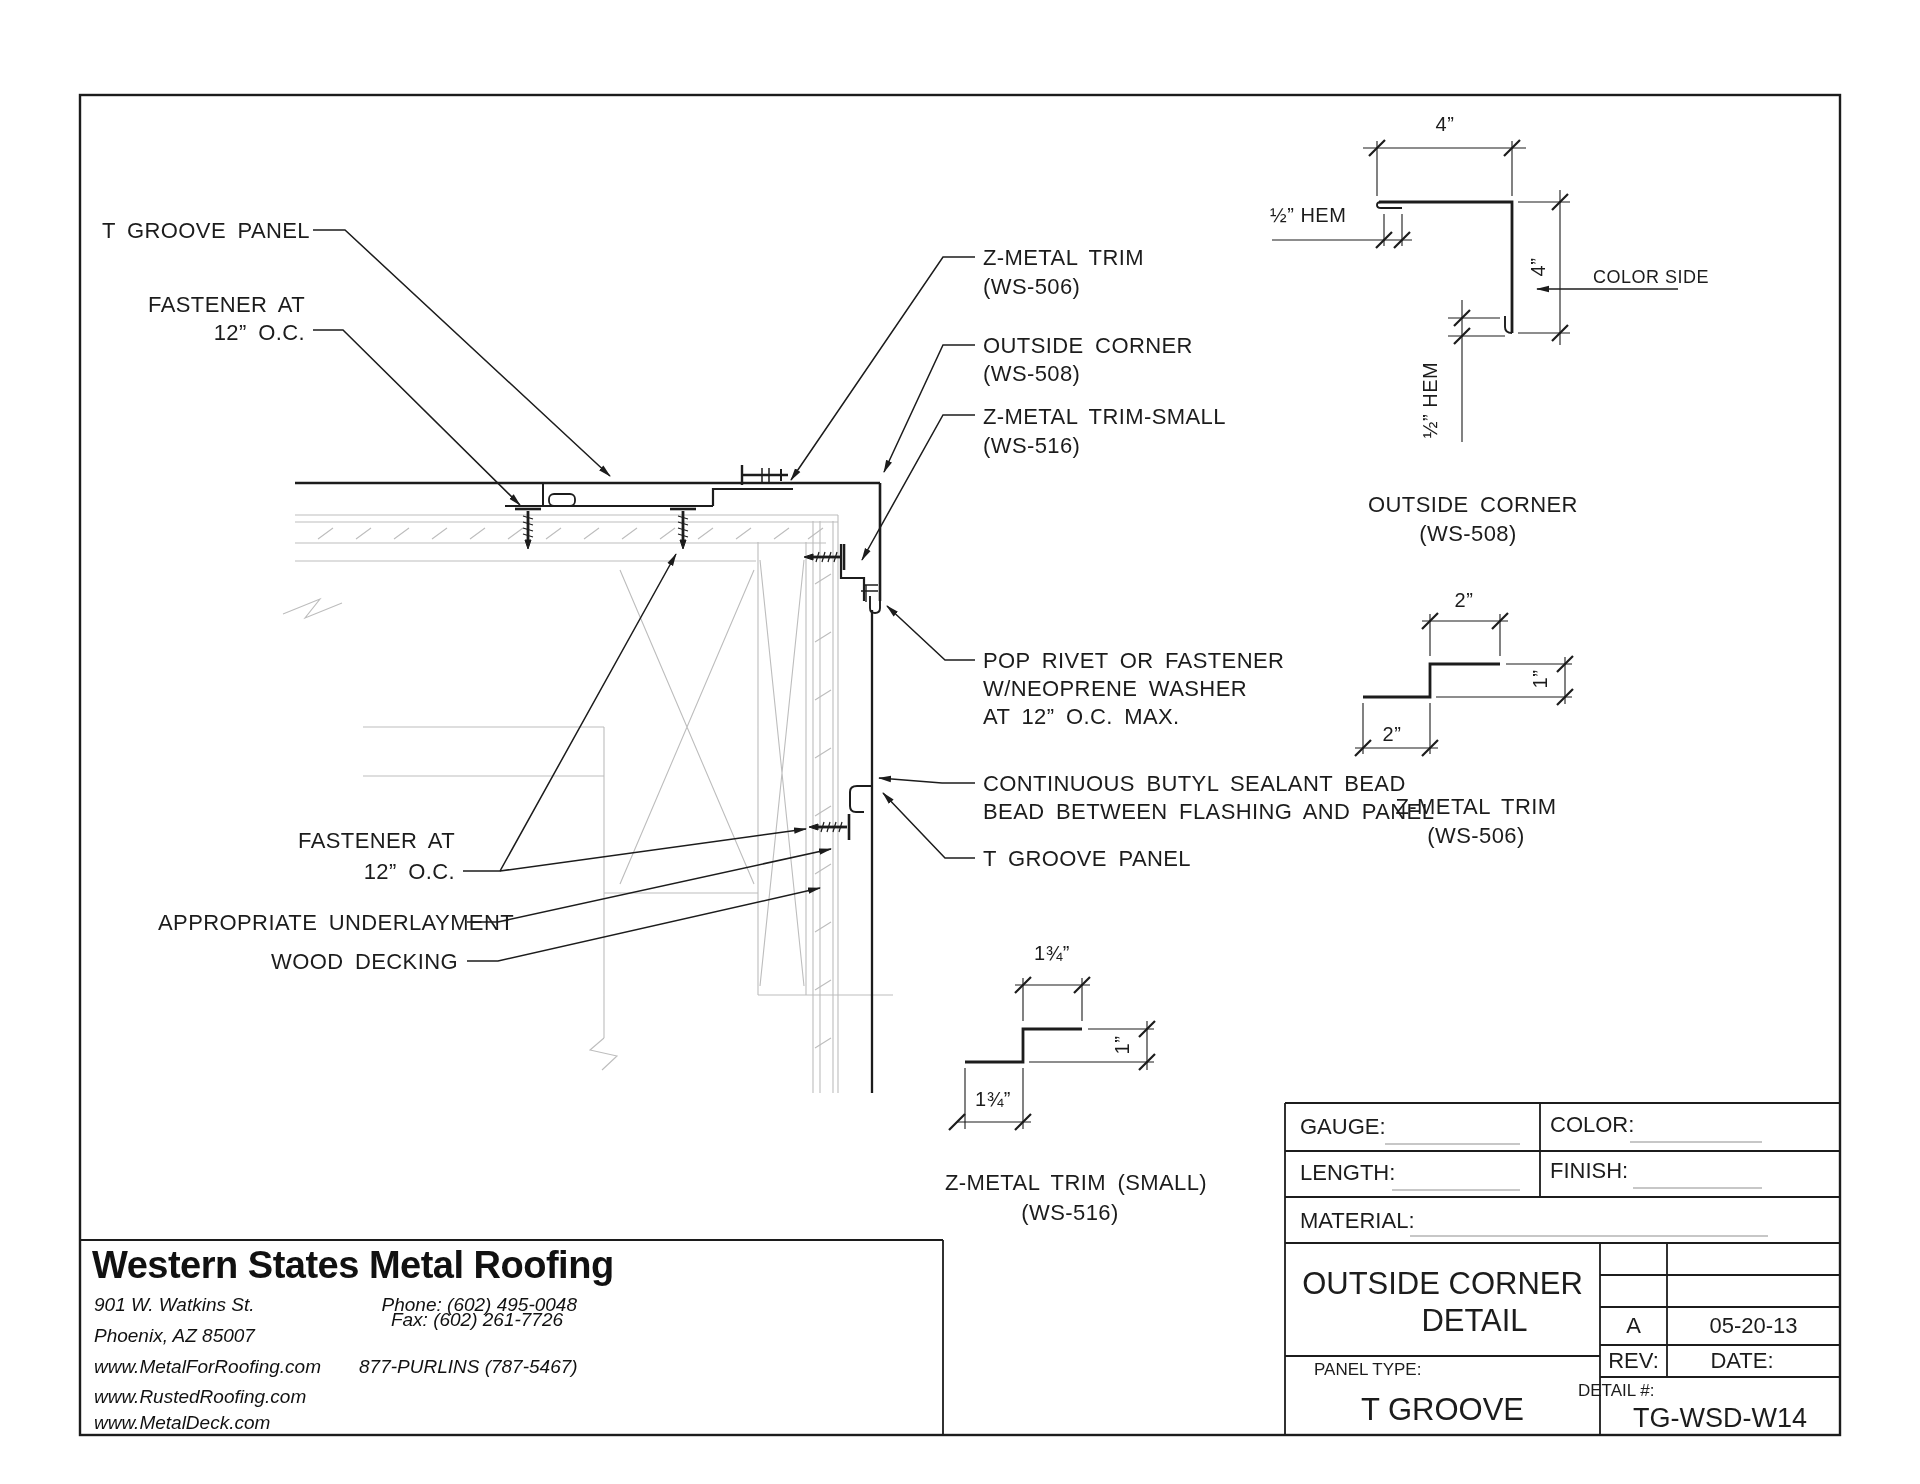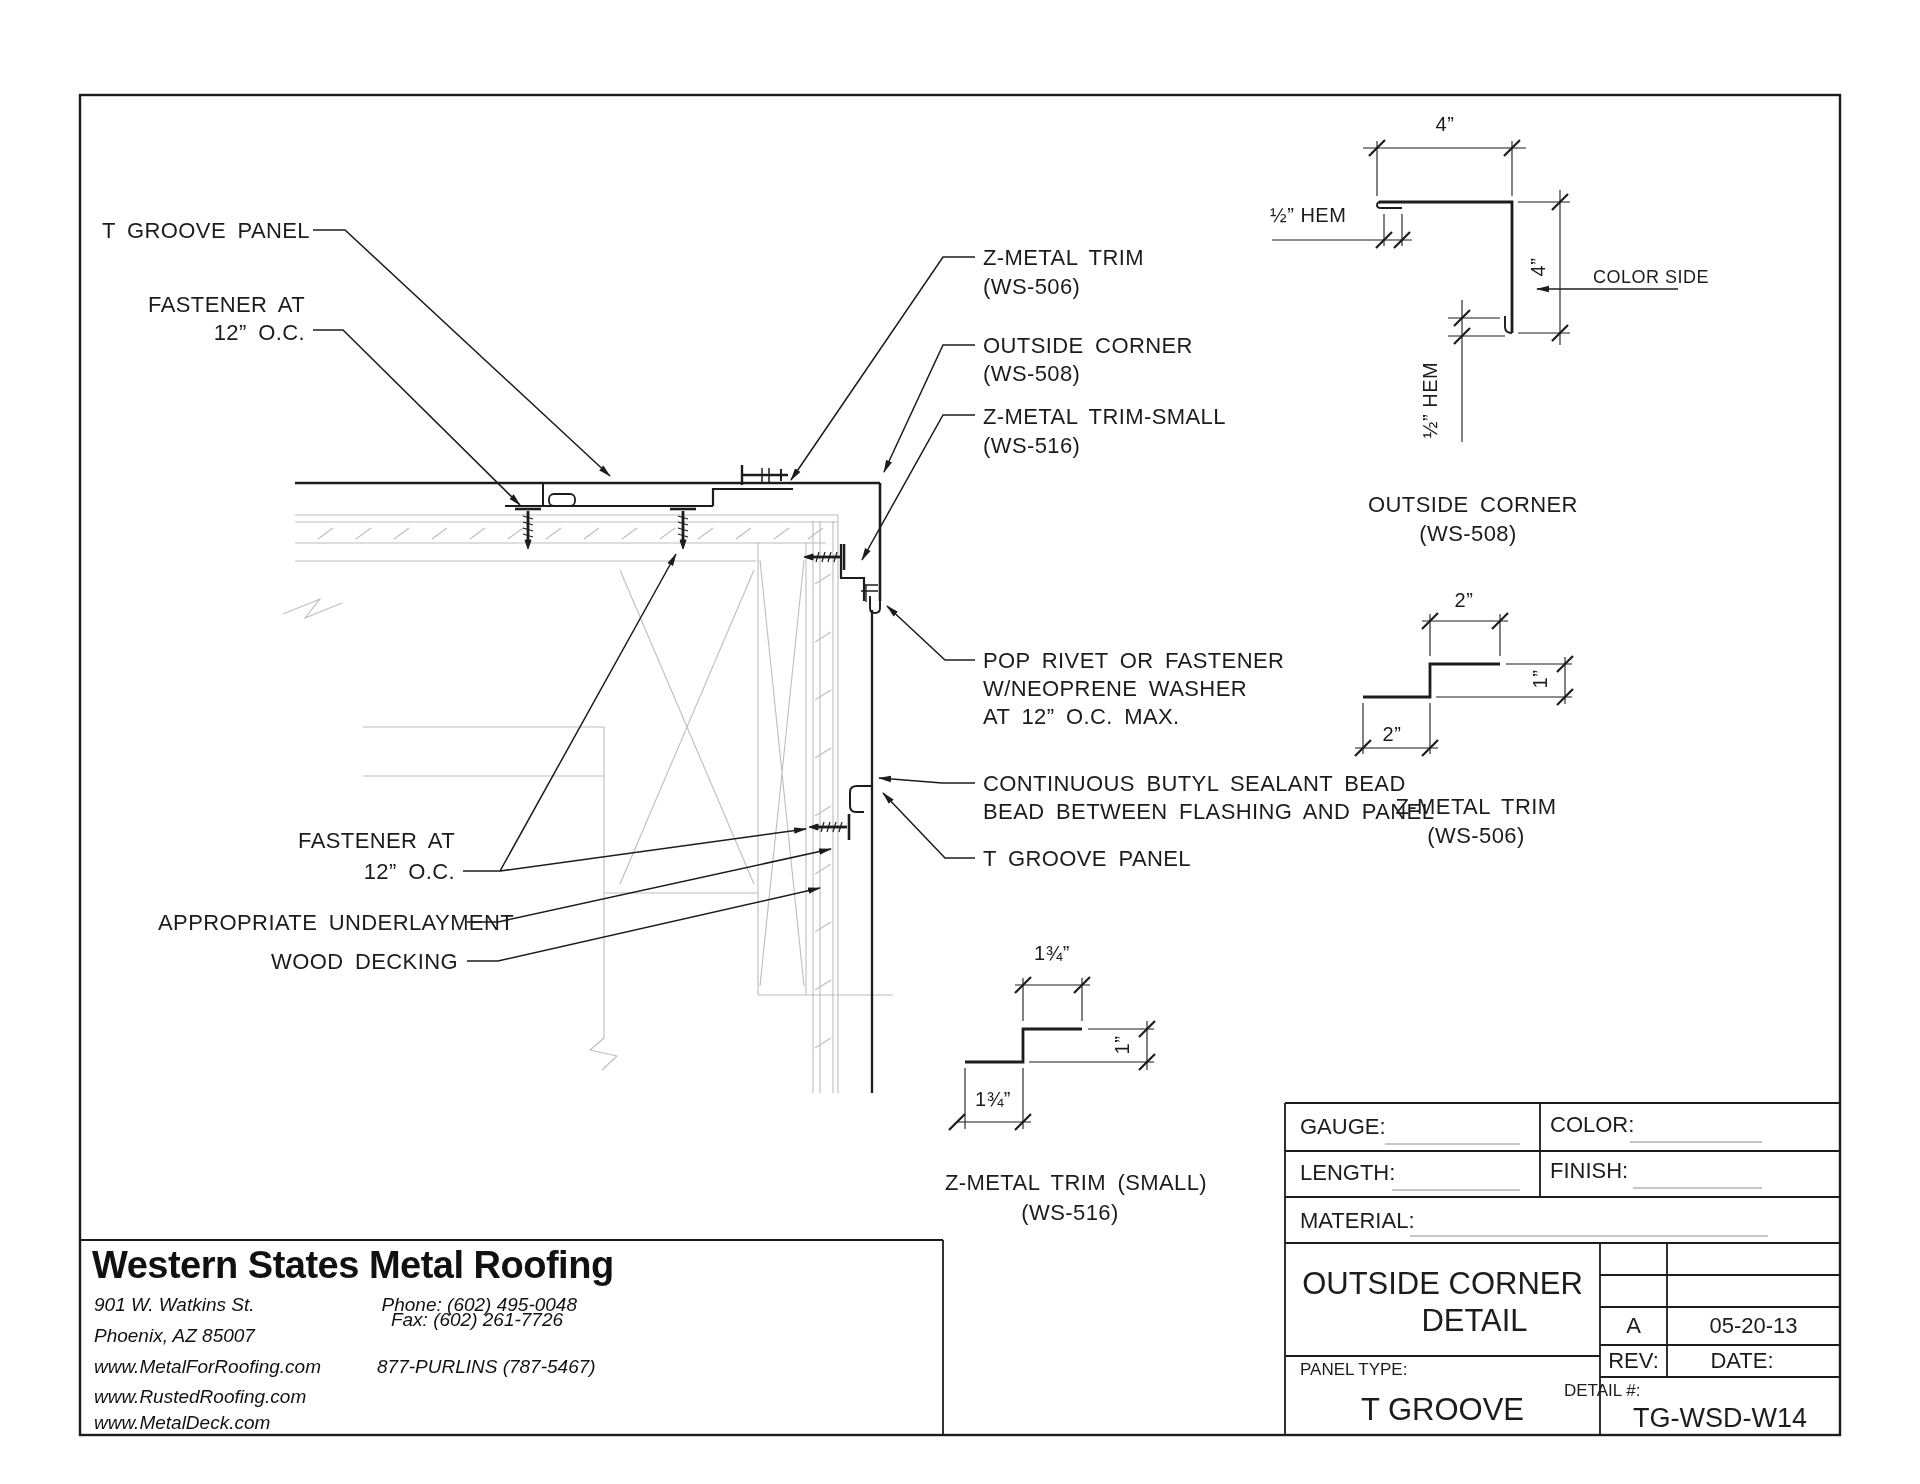--- a/index.html
+++ b/index.html
@@ -222,7 +222,7 @@
 <div class="ca" style="left:94px;top:1412px">www.MetalDeck.com</div>
 <div class="ca r" style="left:377px;top:1294px;width:200px;text-align:right">Phone: (602) 495-0048</div>
 <div class="ca r" style="left:377px;top:1309px;width:200px;text-align:center">Fax: (602) 261-7726</div>
-<div class="ca r" style="left:377px;top:1356px;width:200px;text-align:right">877-PURLINS (787-5467)</div>
+<div class="ca r" style="left:359px;top:1356px;width:200px;text-align:right">877-PURLINS (787-5467)</div>
 
 </div>
 

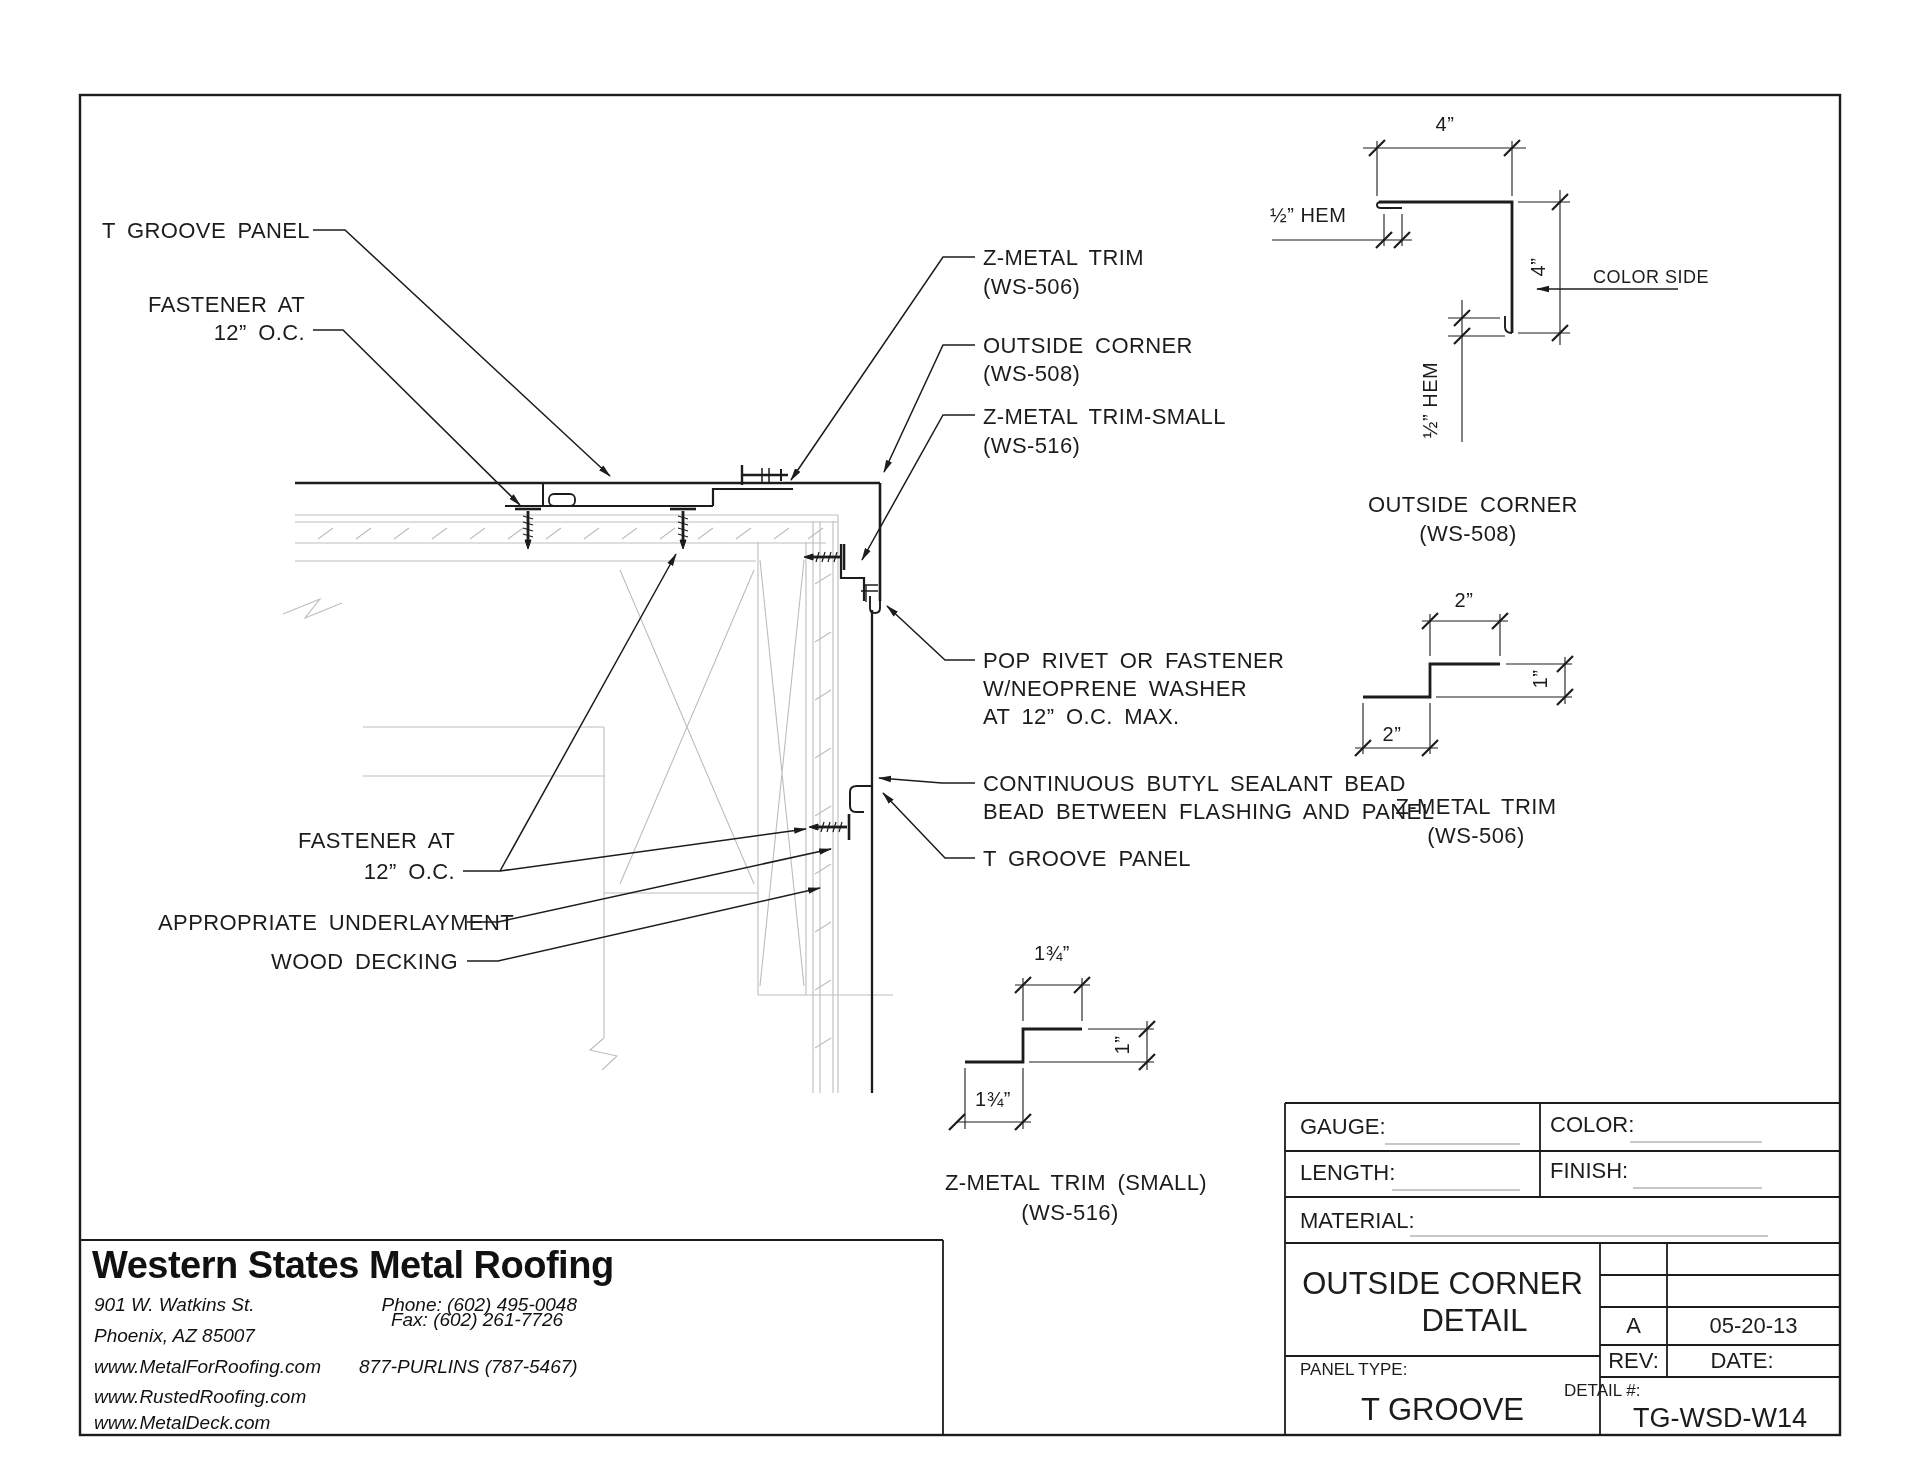--- a/index.html
+++ b/index.html
@@ -16,7 +16,7 @@
   .vt{position:absolute;font-size:32px;letter-spacing:1px;white-space:nowrap;
       border-bottom:2.5px solid #1c1c1c;padding:0 10px 6px 10px;}
   .tb{position:absolute;font-size:22px;white-space:nowrap;}
-  .tbs{position:absolute;font-size:17px;white-space:nowrap;}
+  .tbs{position:absolute;font-size:17px;white-space:nowrap;margin-left:14px;}
   .tbt{position:absolute;font-size:31px;white-space:nowrap;text-align:center;}
   .cn{position:absolute;font-size:38px;letter-spacing:-.5px;white-space:nowrap;font-weight:bold;color:#111;}
   .ca{position:absolute;font-size:19px;white-space:nowrap;color:#111;font-style:italic;}

